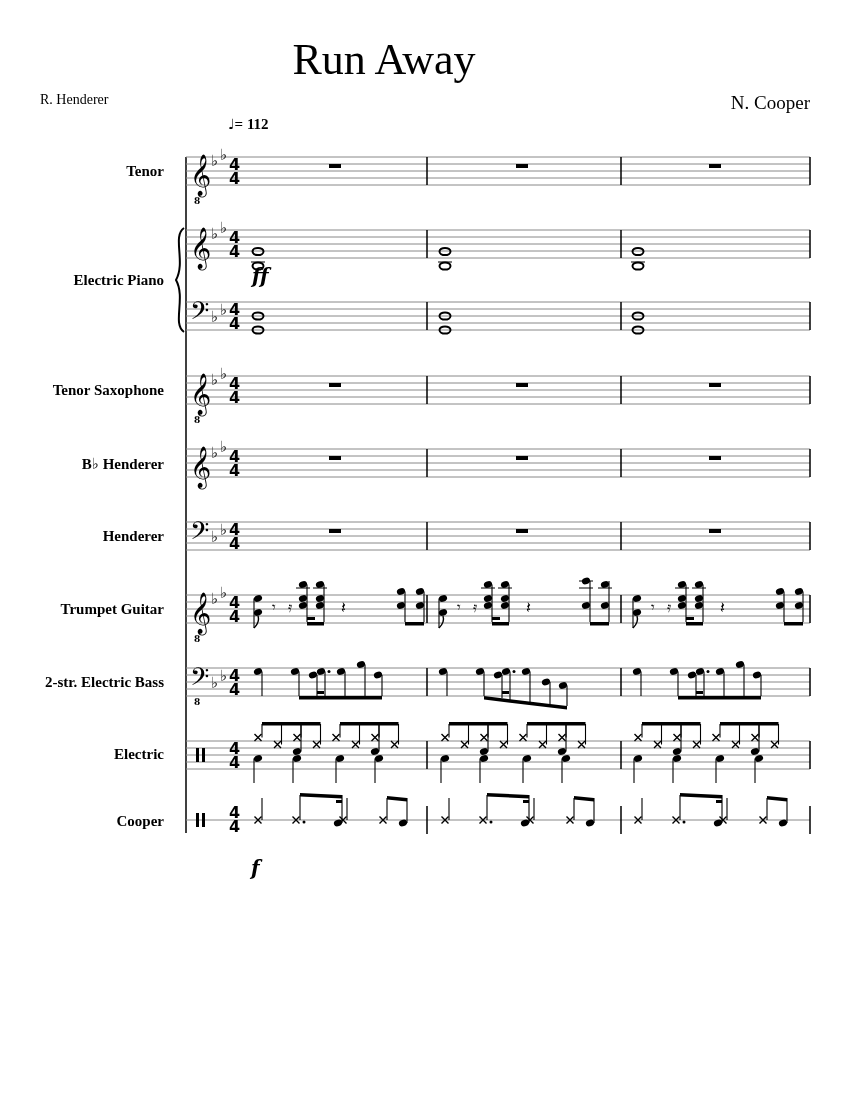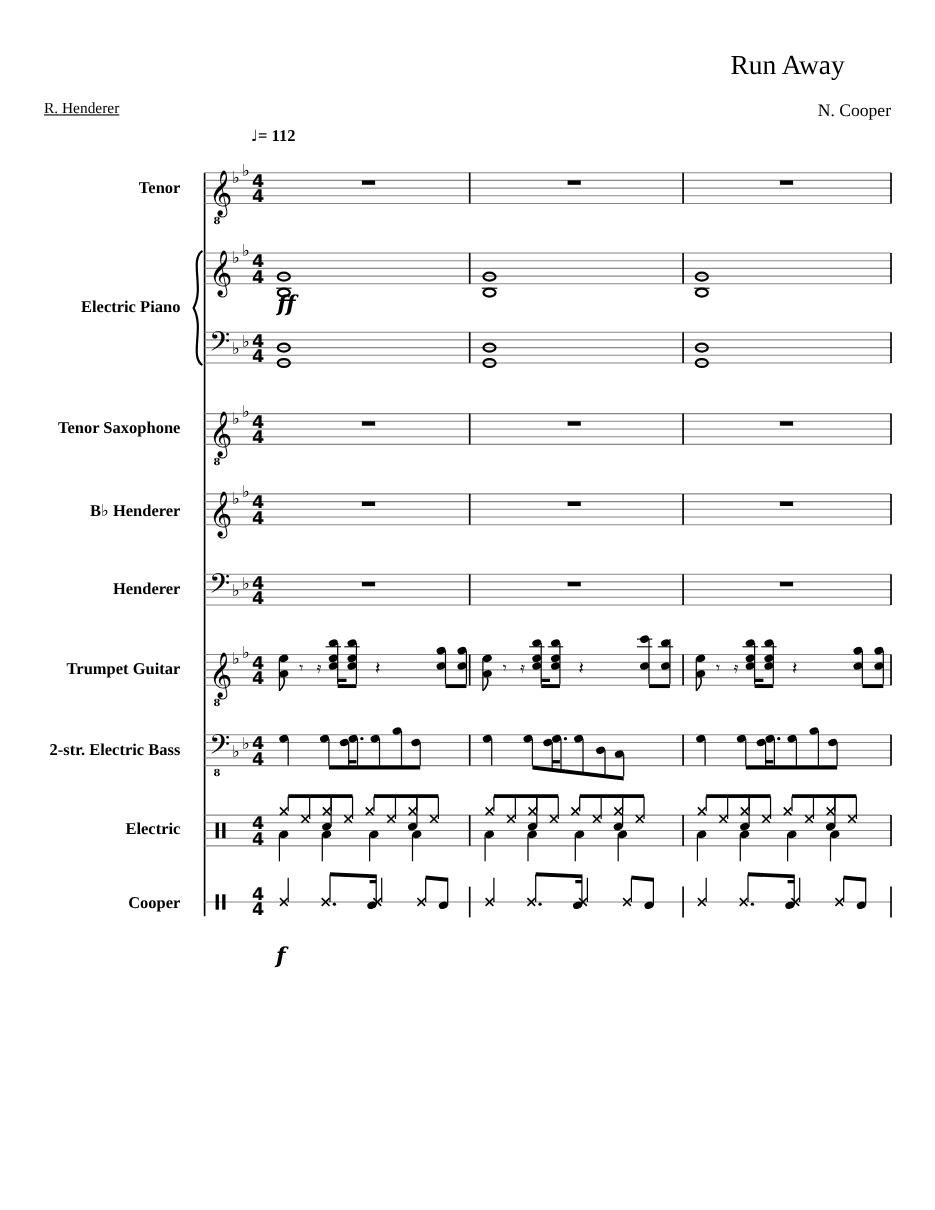--- a/index.html
+++ b/index.html
@@ -5,8 +5,8 @@
     html, body { margin: 0; padding: 0; background: #ffffff; }
     body { width: 850px; height: 1100px; position: relative; overflow: hidden;
            font-family: "Liberation Serif", "DejaVu Serif", serif; color: #000; }
-    .title { position: absolute; left: 0; width: 768px; top: 40px; text-align: right;
-             font-size: 25px; line-height: 40px; }
+    .title { position: absolute; left: 0; width: 768px; top: 40px; text-align: center;
+             font-size: 44px; line-height: 40px; }
     .lyricist { position: absolute; left: 40px; top: 92px; font-size: 14px; text-decoration: underline; }
     .composer { position: absolute; right: 40px; top: 92px; font-size: 16px; text-align: right; }
     .tempo { position: absolute; left: 228px; top: 116px; font-size: 15px; font-weight: bold; }

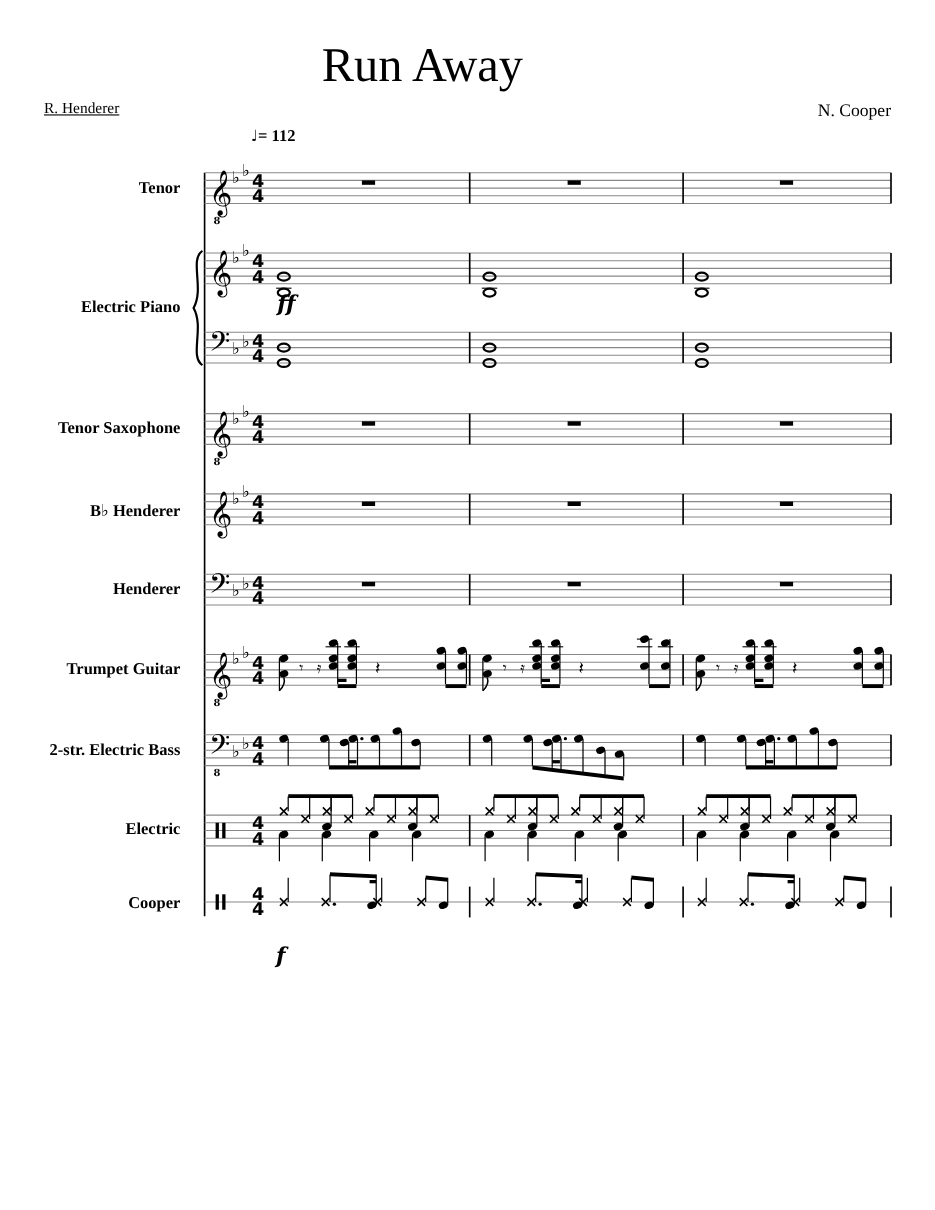--- a/index.html
+++ b/index.html
@@ -7,7 +7,7 @@
            font-family: "Liberation Serif", "DejaVu Serif", serif; color: #000; }
     .title { position: absolute; left: 0; width: 768px; top: 40px; text-align: center;
              font-size: 44px; line-height: 40px; }
-    .lyricist { position: absolute; left: 40px; top: 92px; font-size: 14px; text-decoration: underline; }
+    .lyricist { position: absolute; left: 40px; top: 92px; font-size: 14px; }
     .composer { position: absolute; right: 40px; top: 92px; font-size: 16px; text-align: right; }
     .tempo { position: absolute; left: 228px; top: 116px; font-size: 15px; font-weight: bold; }
     .tempo .note { font-family: "DejaVu Sans", sans-serif; font-weight: normal; font-size: 14px; }

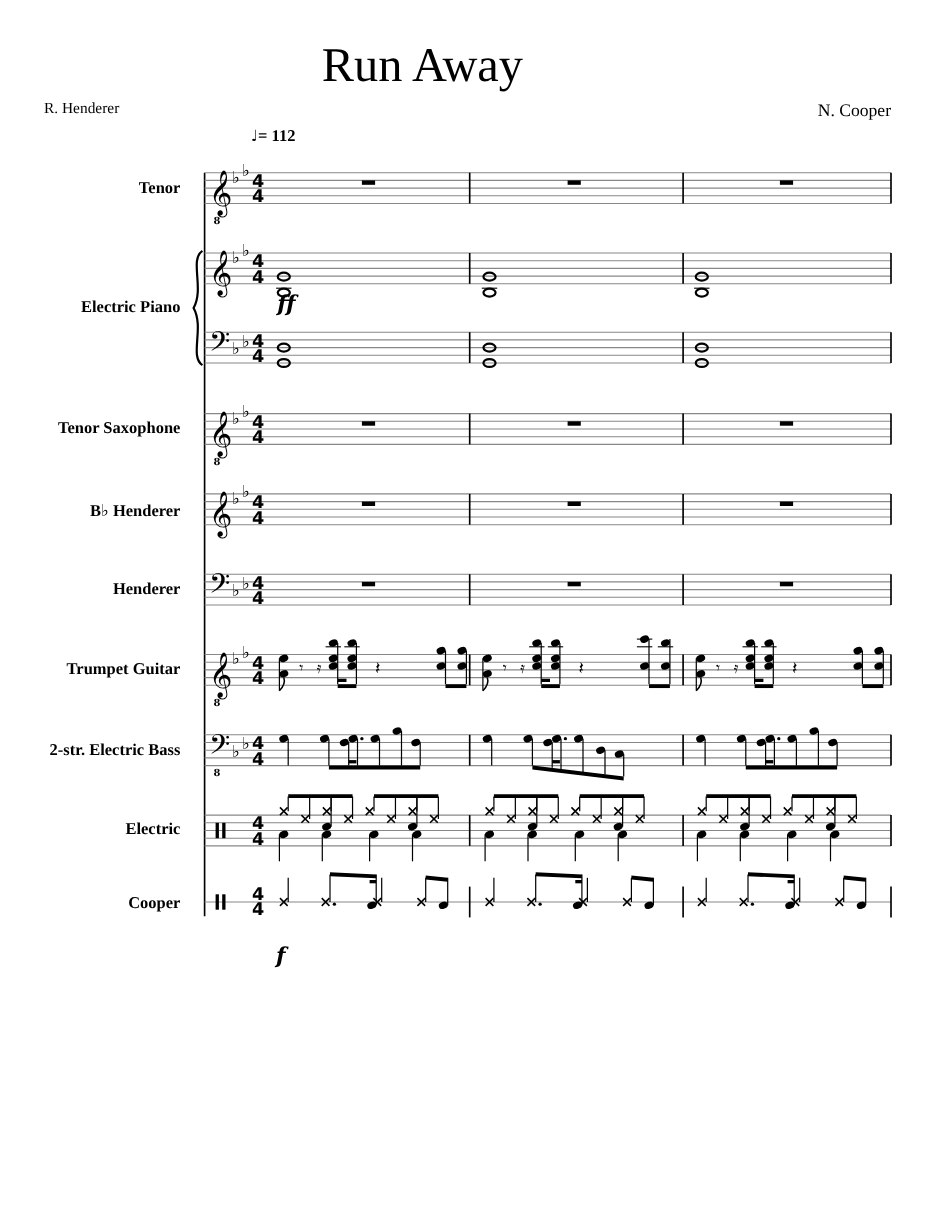--- a/index.html
+++ b/index.html
@@ -8,7 +8,7 @@
     .title { position: absolute; left: 0; width: 768px; top: 40px; text-align: center;
              font-size: 44px; line-height: 40px; }
     .lyricist { position: absolute; left: 40px; top: 92px; font-size: 14px; }
-    .composer { position: absolute; right: 40px; top: 92px; font-size: 16px; text-align: right; }
+    .composer { position: absolute; right: 40px; top: 92px; font-size: 19px; text-align: right; }
     .tempo { position: absolute; left: 228px; top: 116px; font-size: 15px; font-weight: bold; }
     .tempo .note { font-family: "DejaVu Sans", sans-serif; font-weight: normal; font-size: 14px; }
     .label { position: absolute; right: 686px; font-size: 15px; white-space: nowrap; text-align: right; font-weight: bold; }

